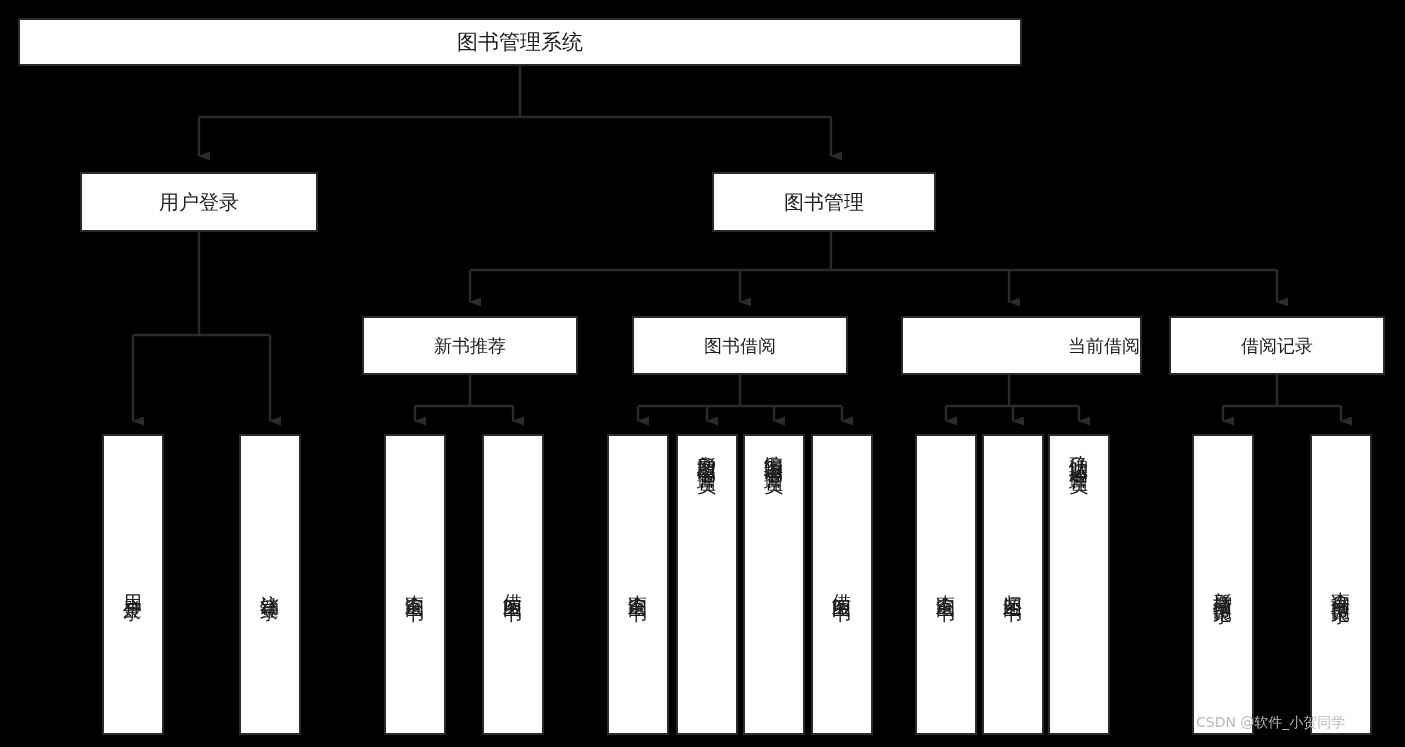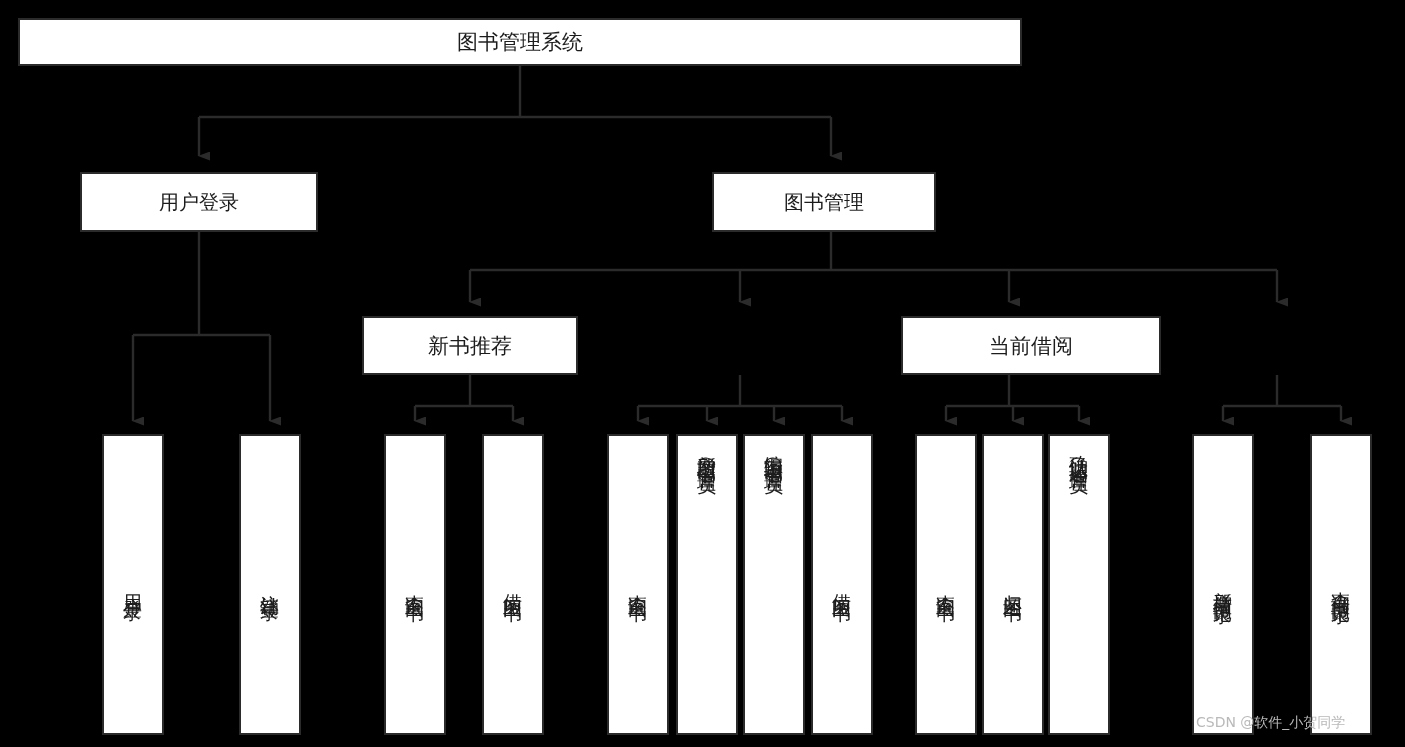--- a/index.html
+++ b/index.html
@@ -41,7 +41,7 @@
     font-size: 20px;
   }
   .node.lvl2 {
-    font-size: 21px;
+    font-size: 18px;
   }
   .node.leaf {
     font-size: 19px;

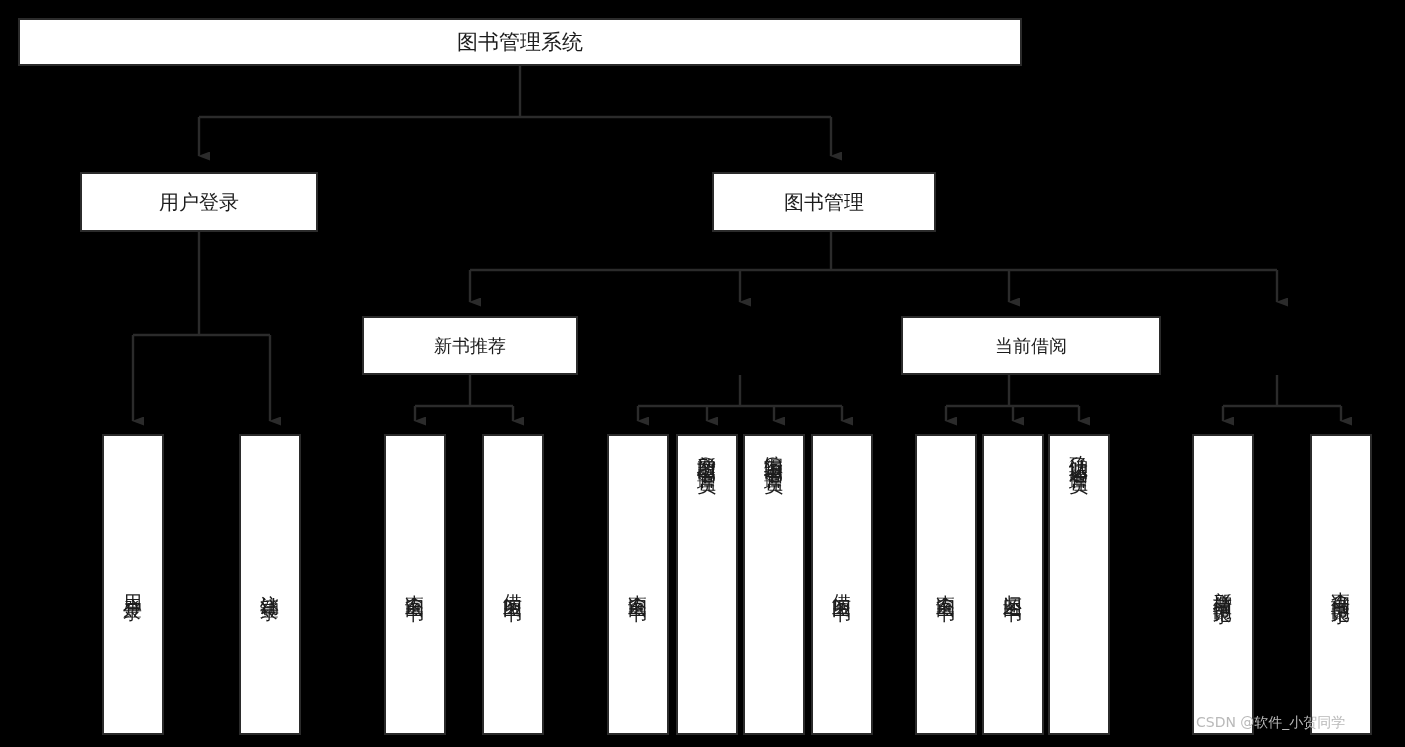--- a/index.html
+++ b/index.html
@@ -141,6 +141,9 @@
   <div class="node lvl2" style="left:362px; top:316px; width:216px; height:59px;">
     <span>新书推荐</span>
   </div>
+  <div class="node lvl2" style="left:632px; top:316px; width:216px; height:59px;">
+    <span>图书借阅</span>
+  </div>
   <div class="node lvl2" style="left:901px; top:316px; width:260px; height:59px;">
     <span>当前借阅</span>
   </div>

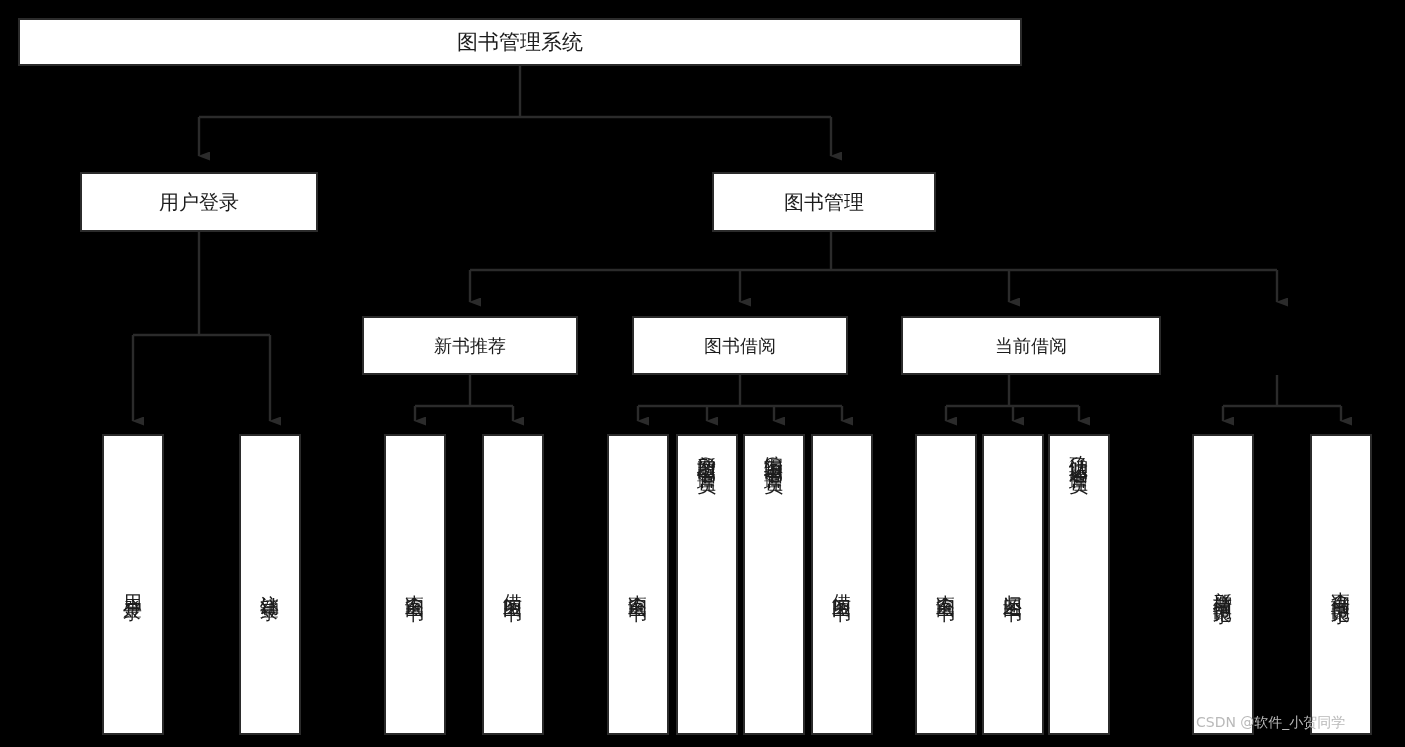--- a/index.html
+++ b/index.html
@@ -144,7 +144,7 @@
   <div class="node lvl2" style="left:632px; top:316px; width:216px; height:59px;">
     <span>图书借阅</span>
   </div>
-  <div class="node lvl2" style="left:901px; top:316px; width:260px; height:59px;">
+  <div class="node lvl2" style="left:901px; top:316px; width:241px; height:59px;justify-content:flex-end;">
     <span>当前借阅</span>
   </div>
 

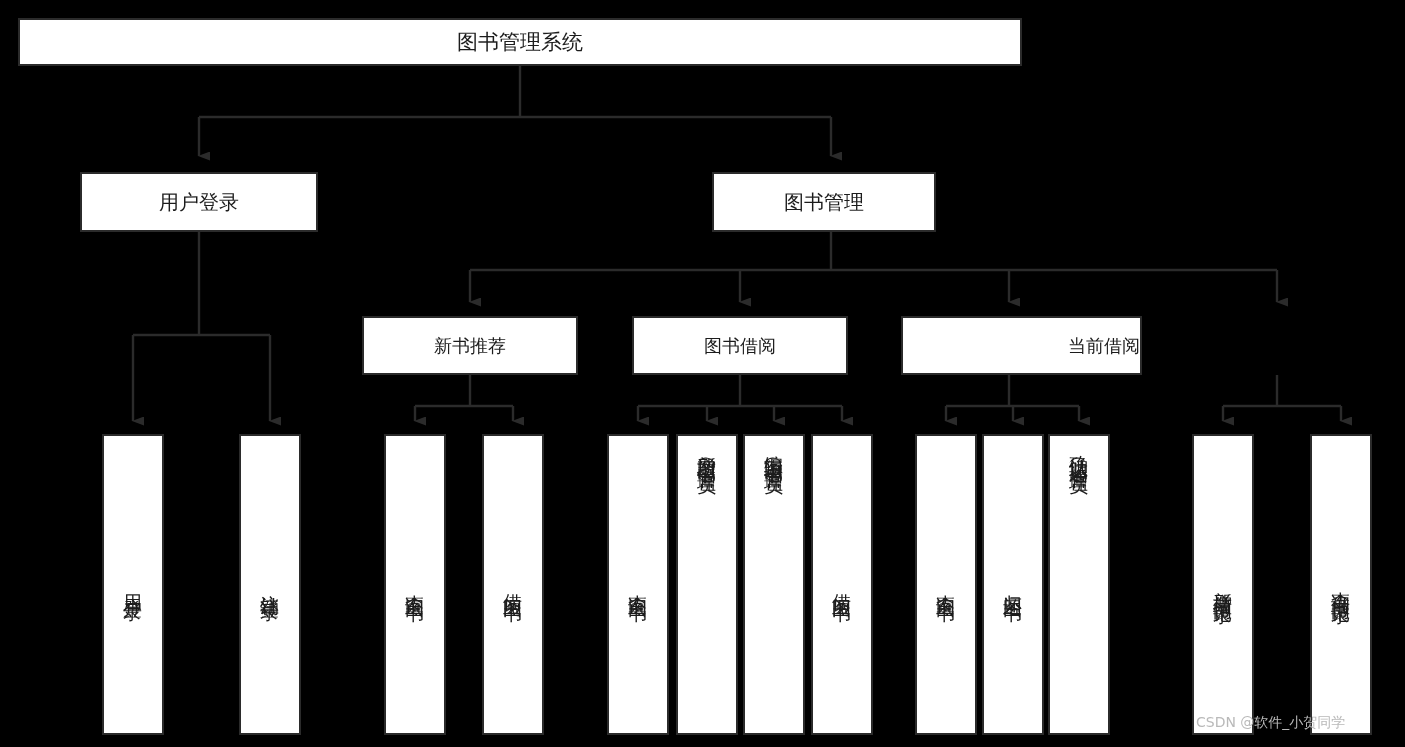--- a/index.html
+++ b/index.html
@@ -147,6 +147,9 @@
   <div class="node lvl2" style="left:901px; top:316px; width:241px; height:59px;justify-content:flex-end;">
     <span>当前借阅</span>
   </div>
+  <div class="node lvl2" style="left:1169px; top:316px; width:216px; height:59px;">
+    <span>借阅记录</span>
+  </div>
 
   <div class="node leaf leaf-mid" style="left:102px; top:434px; width:62px; height:301px;">
     <span class="vtext">用户登录</span>

